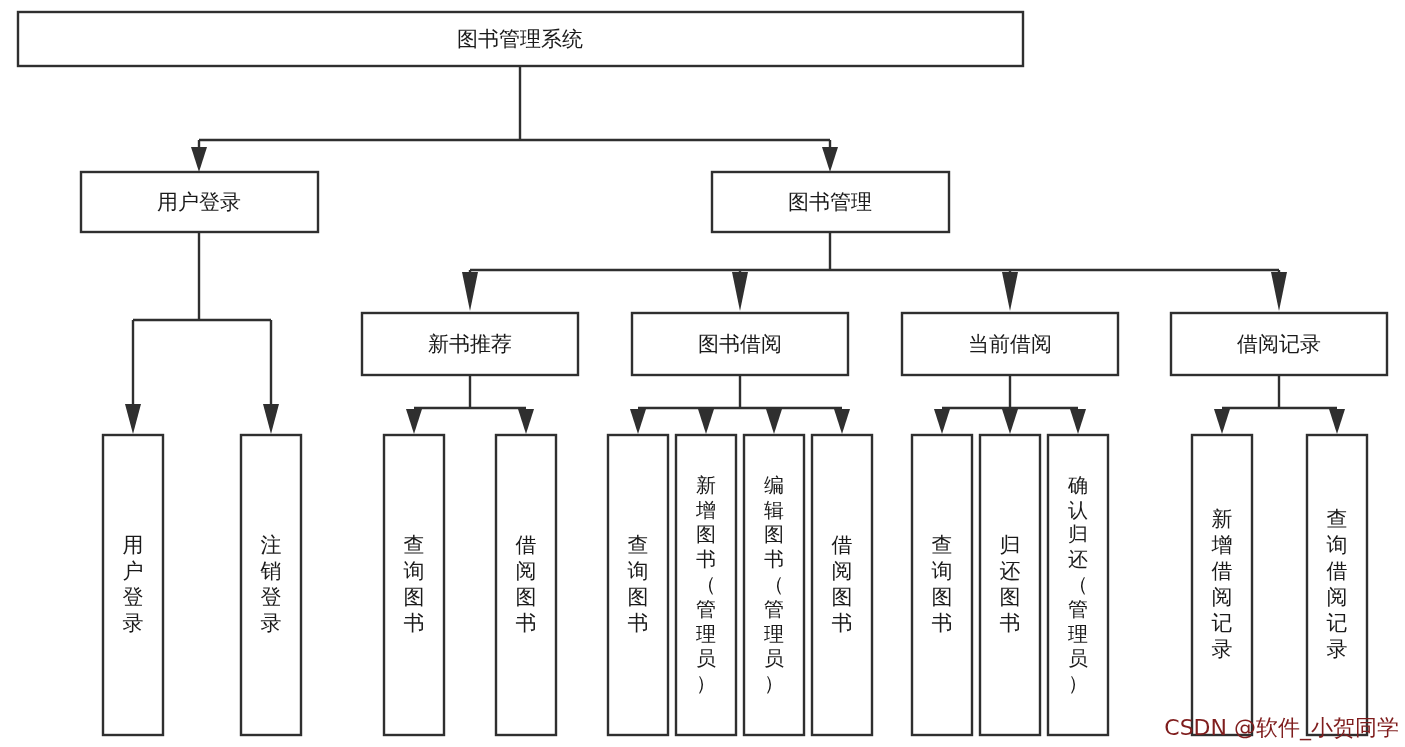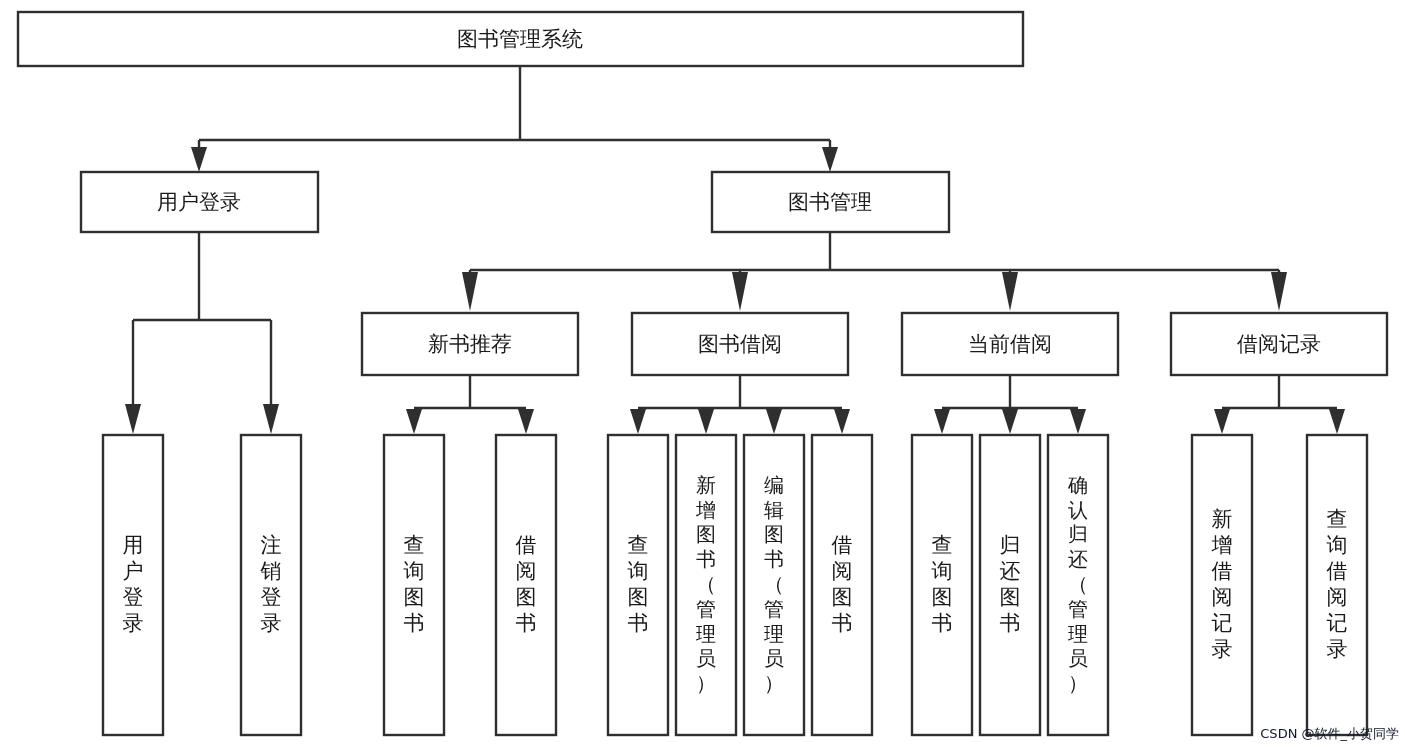--- a/index.html
+++ b/index.html
@@ -62,8 +62,8 @@
     right: 6px;
     bottom: 4px;
     font-family: "DejaVu Sans", "Liberation Sans", sans-serif;
-    font-size: 13px;
-    color: #0f172a;
+    font-size: 22px;
+    color: #7f1d1d;
     white-space: nowrap;
     pointer-events: none;
     user-select: none;

